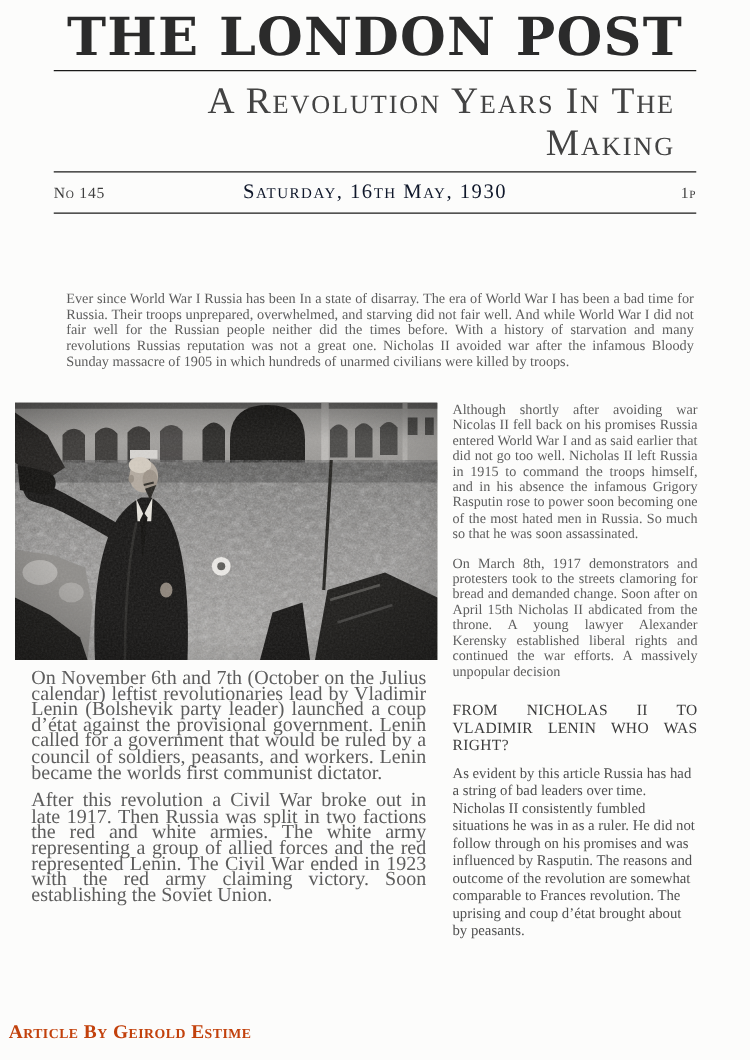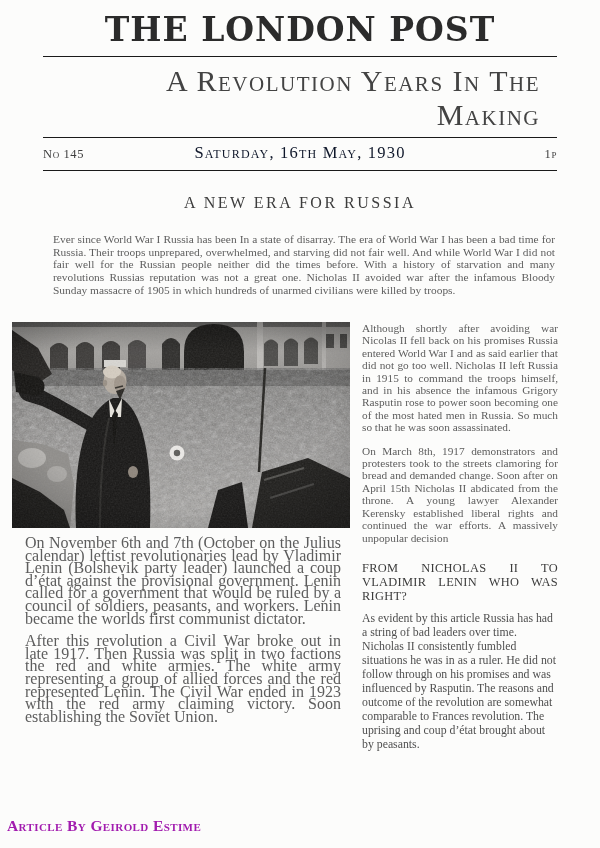--- a/index.html
+++ b/index.html
@@ -14,7 +14,7 @@
   .masthead {
     top:8px; left:0; width:600px; text-align:center;
     font-family:"DejaVu Serif", serif; font-weight:700;
-    font-size:33px; line-height:44px; letter-spacing:1px; color:#2b2b2b;
+    font-size:42px; line-height:44px; letter-spacing:1px; color:#2b2b2b;
   }
   .rule { position:absolute; left:43px; width:514px; border-top:1.7px solid #1a1a1a; }
   .rule-1 { top:56px; }

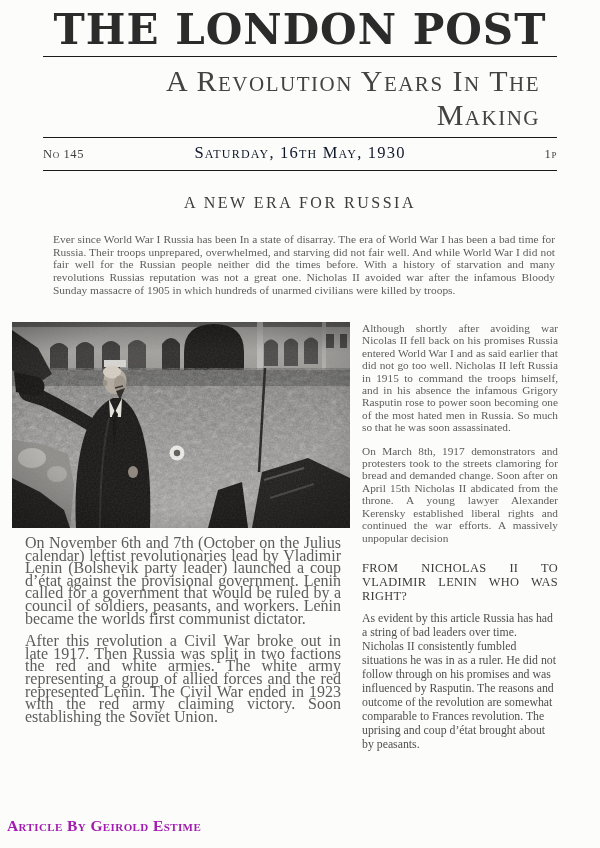--- a/index.html
+++ b/index.html
@@ -96,7 +96,6 @@
   </div>
   <div class="rule rule-3"></div>
 
-  <h3 class="abs section-title">A NEW ERA FOR RUSSIA</h3>
 
   <p class="abs intro">Ever since World War I Russia has been In a state of disarray. The era of World War I has been a bad time for Russia. Their troops unprepared, overwhelmed, and starving did not fair well. And while World War I did not fair well for the Russian people neither did the times before. With a history of starvation and many revolutions Russias reputation was not a great one. Nicholas II avoided war after the infamous Bloody Sunday massacre of 1905 in which hundreds of unarmed civilians were killed by troops.</p>
 

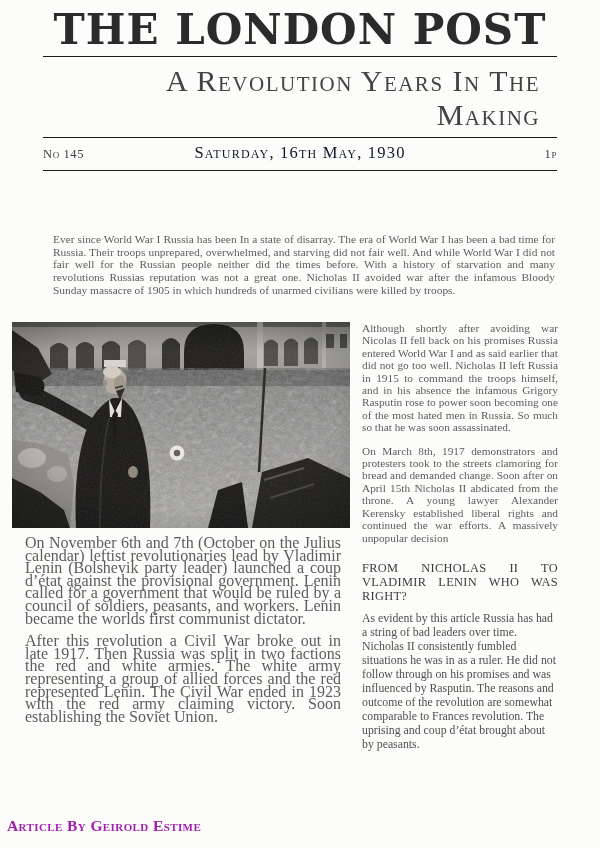--- a/index.html
+++ b/index.html
@@ -75,7 +75,7 @@
   .byline {
     left:7px; top:817px;
     font-weight:700; font-variant:small-caps;
-    font-size:15.5px; letter-spacing:0.4px; color:#a21caf;
+    font-size:15.5px; letter-spacing:0.4px; color:#c2410c;
   }
 </style>
 </head>

